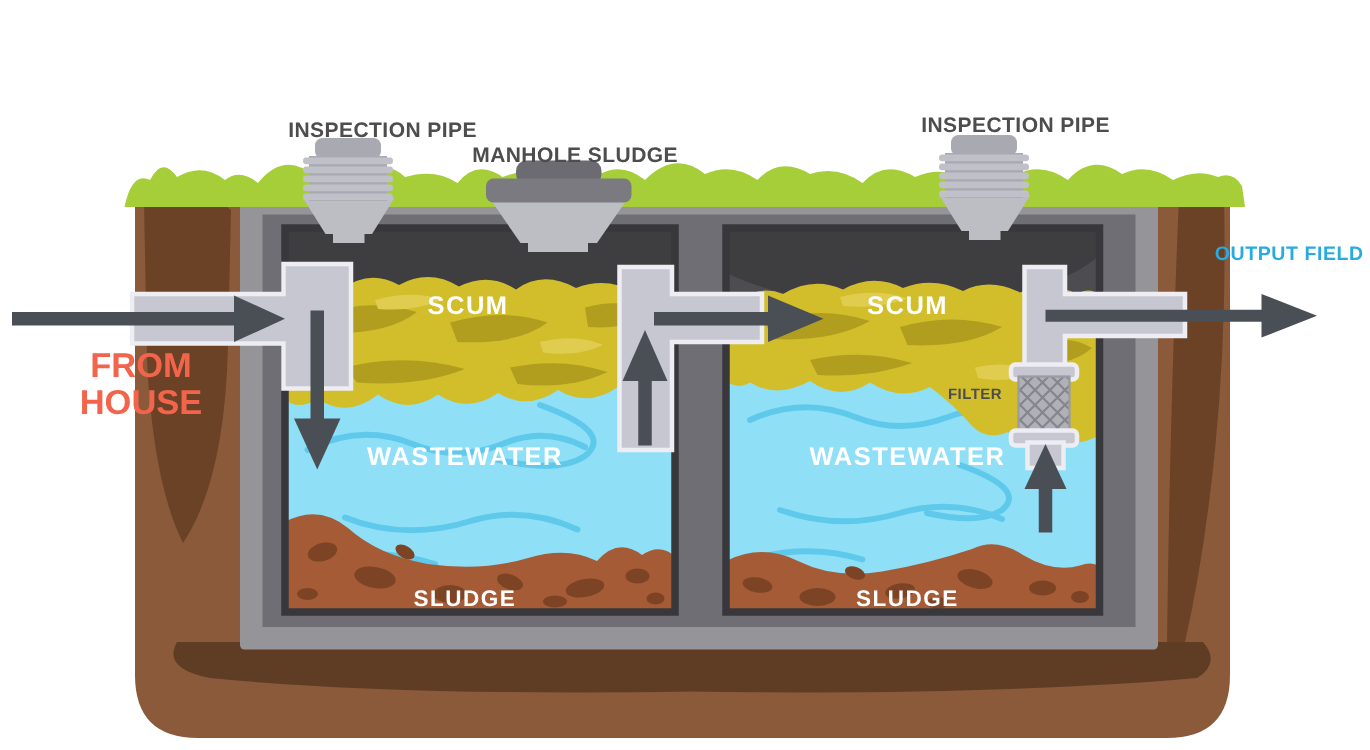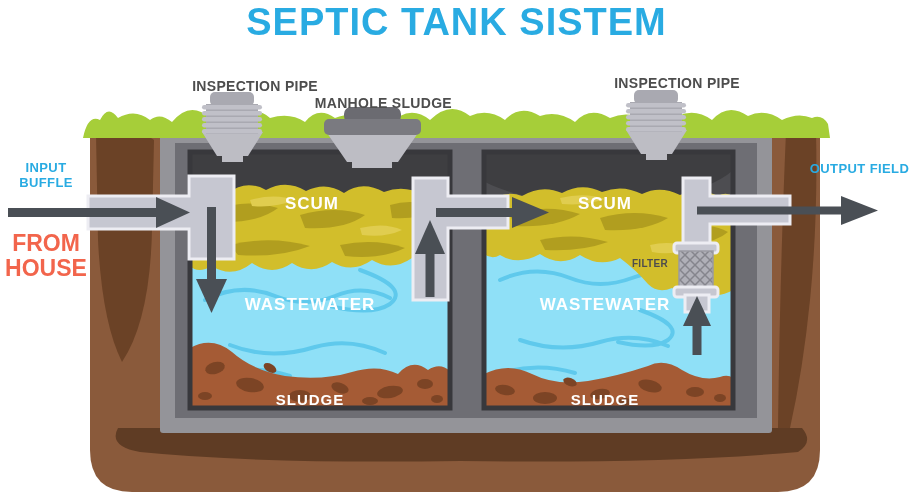--- a/index.html
+++ b/index.html
@@ -222,7 +222,6 @@
   </g>
 </svg>
 
-<div class="lbl title">SEPTIC TANK SISTEM</div>
 <div class="lbl tag tag-insp-l">INSPECTION PIPE</div>
 <div class="lbl tag tag-manhole">MANHOLE SLUDGE</div>
 <div class="lbl tag tag-insp-r">INSPECTION PIPE</div>

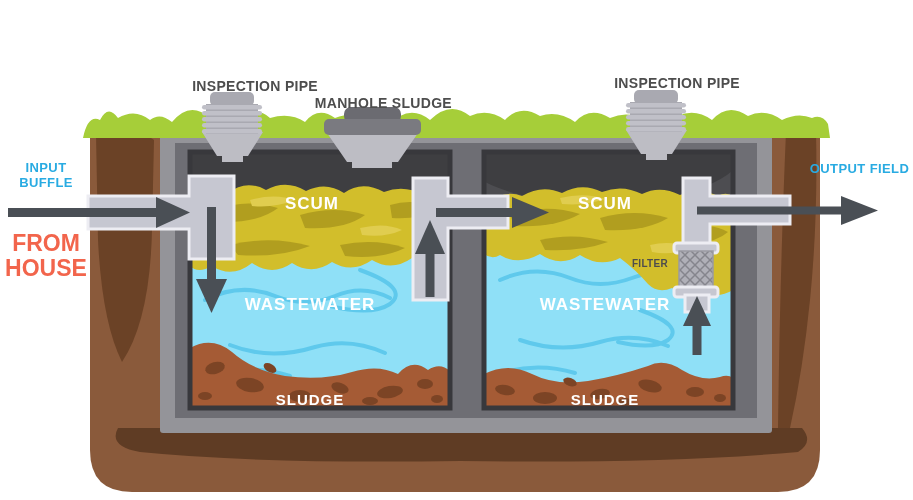--- a/index.html
+++ b/index.html
@@ -225,7 +225,6 @@
 <div class="lbl tag tag-insp-l">INSPECTION PIPE</div>
 <div class="lbl tag tag-manhole">MANHOLE SLUDGE</div>
 <div class="lbl tag tag-insp-r">INSPECTION PIPE</div>
-<div class="lbl blue blue-in">INPUT BUFFLE</div>
 <div class="lbl blue blue-out">OUTPUT FIELD</div>
 <div class="lbl orange orange-in">FROM HOUSE</div>
 <div class="lbl layer scum1">SCUM</div>

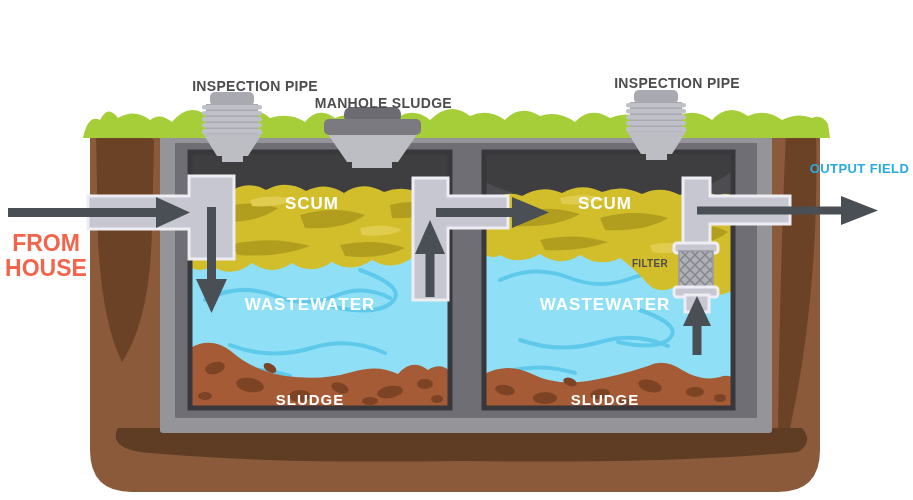--- a/index.html
+++ b/index.html
@@ -28,7 +28,7 @@
   .blue-in{left:0;top:160px;width:92px;}
   .blue-out{left:806px;top:161px;width:107px;}
   .orange{font-size:23px;line-height:25px;color:var(--callout-orange);text-align:center;}
-  .orange-in{left:0;top:231px;width:92px;}
+  .orange-in{left:0;top:231px;width:92px;padding-left:48px;}
   .orange-out{left:804px;top:233px;width:109px;}
   .layer{color:var(--white);text-align:center;letter-spacing:1px;}
   .scum1{left:252px;top:194px;width:120px;font-size:17px;}

